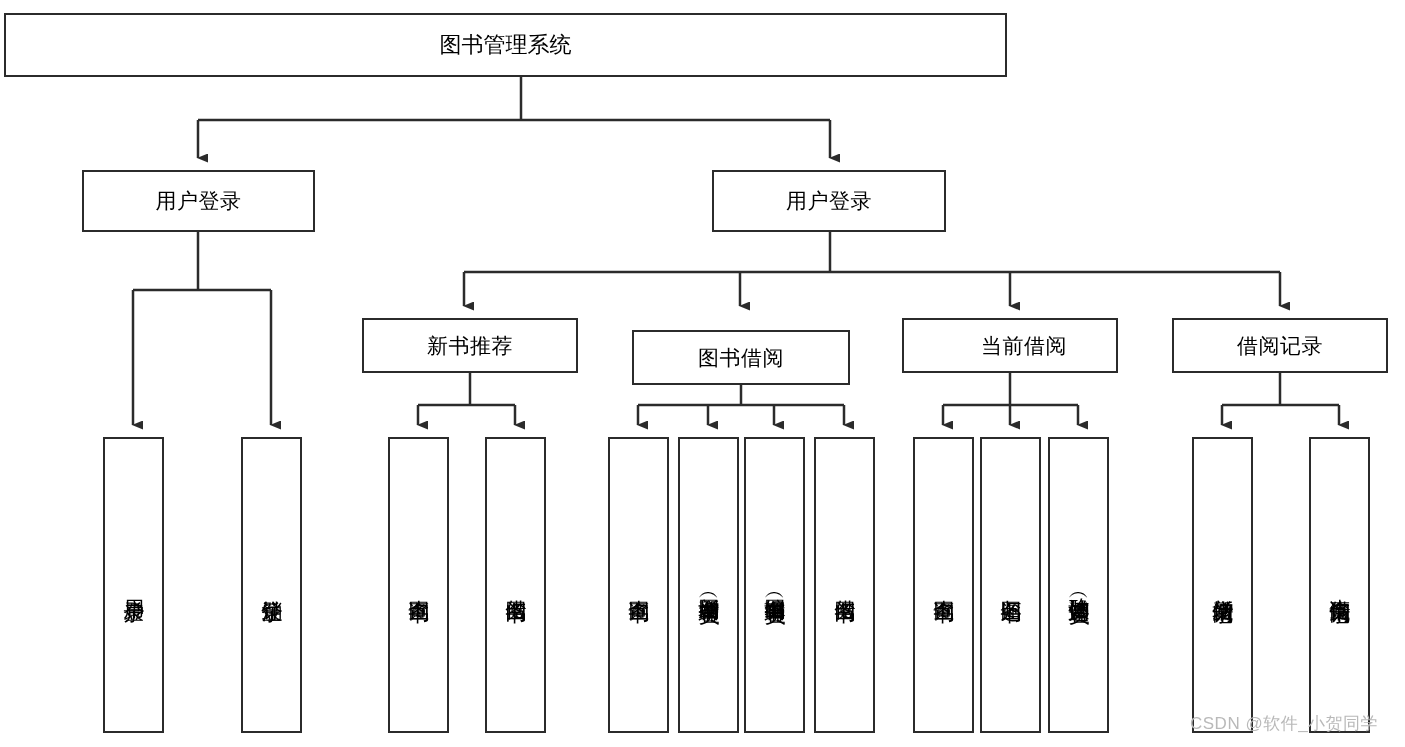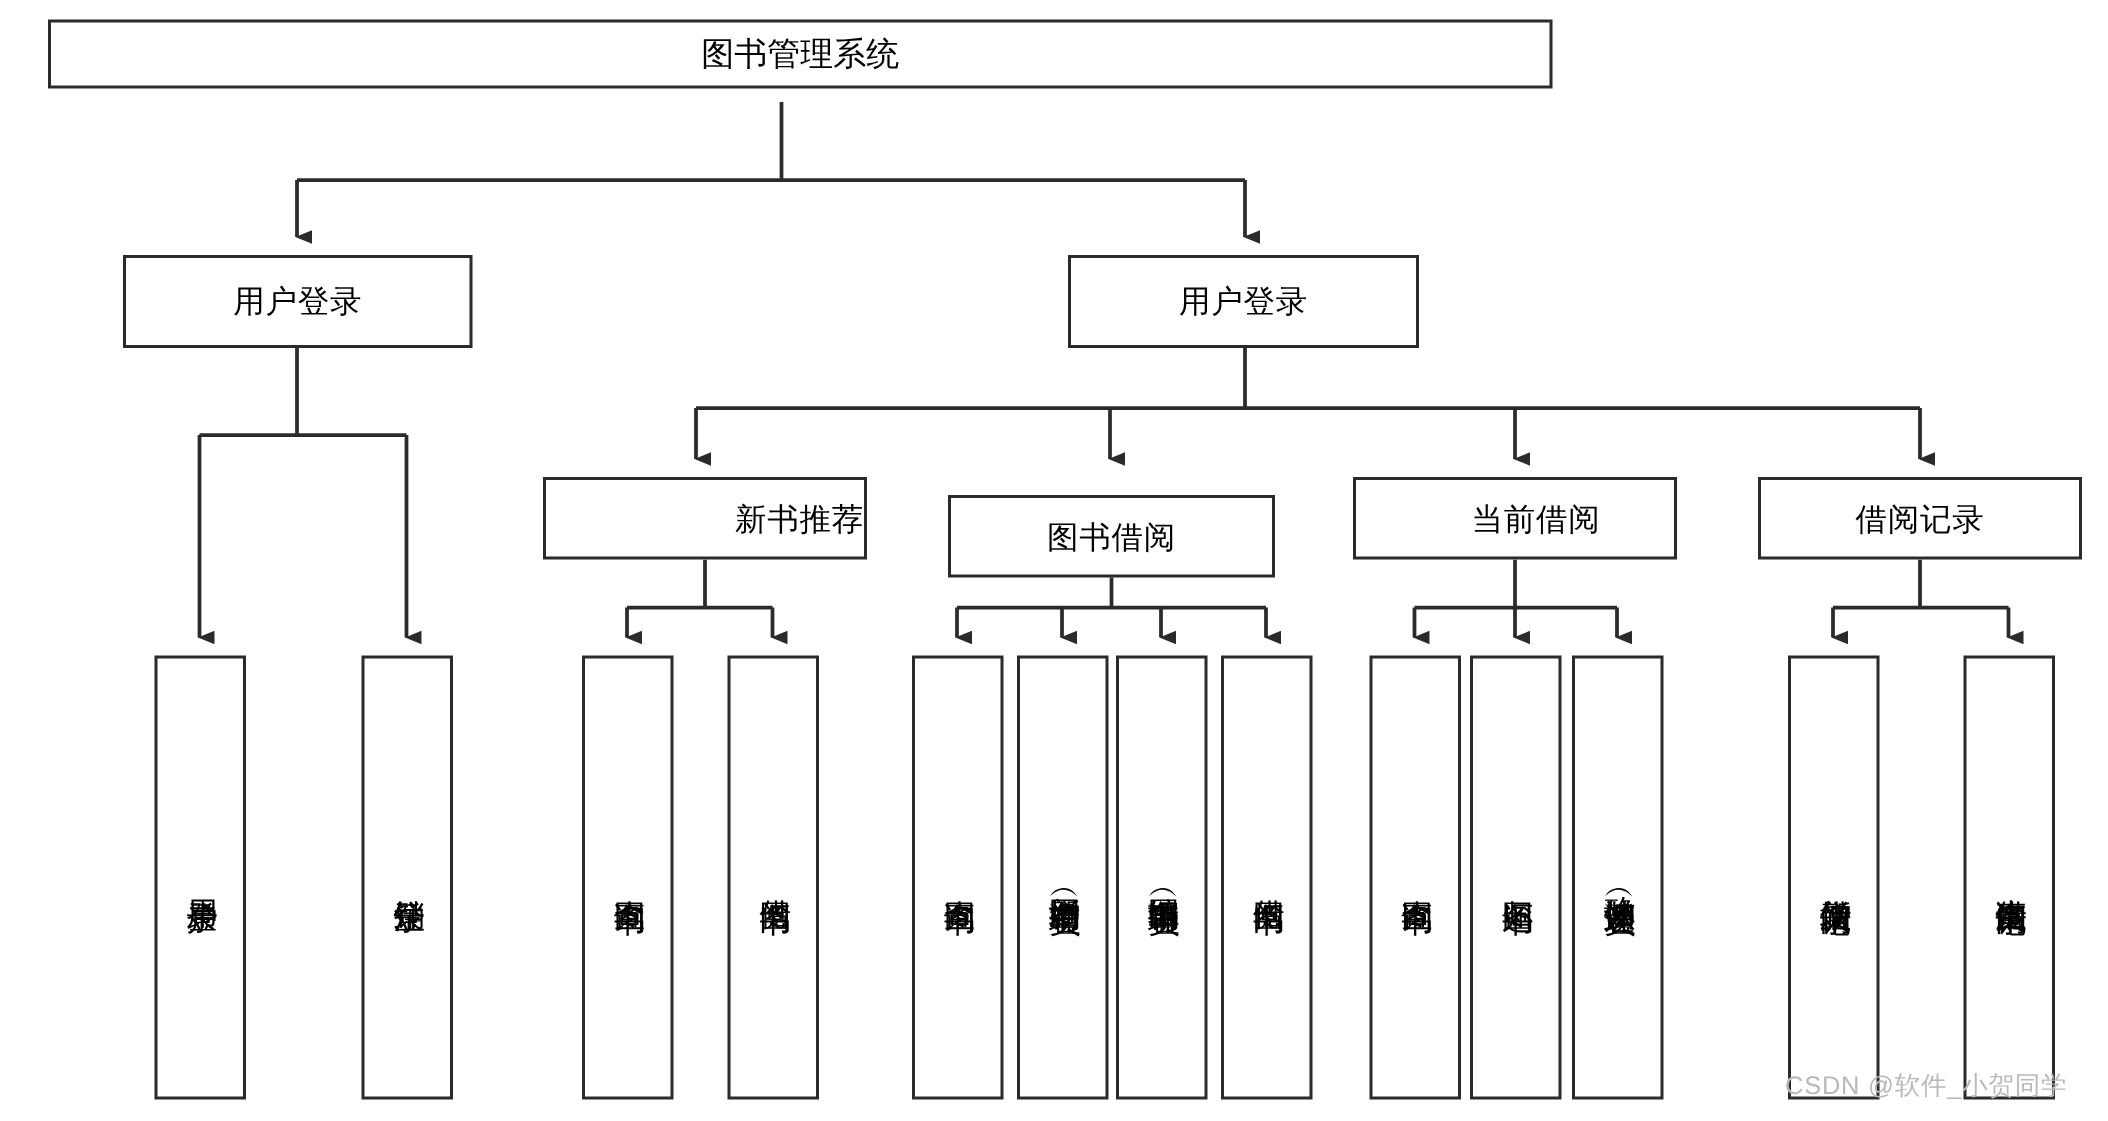--- a/index.html
+++ b/index.html
@@ -125,7 +125,7 @@
     </g>
   </svg>
 
-  <div class="node node-root" style="left:32px; top:13px; width:1003px; height:46px;">
+  <div class="node node-root" style="left:4px; top:13px; width:1003px; height:64px;">
     <span>图书管理系统</span>
   </div>
 

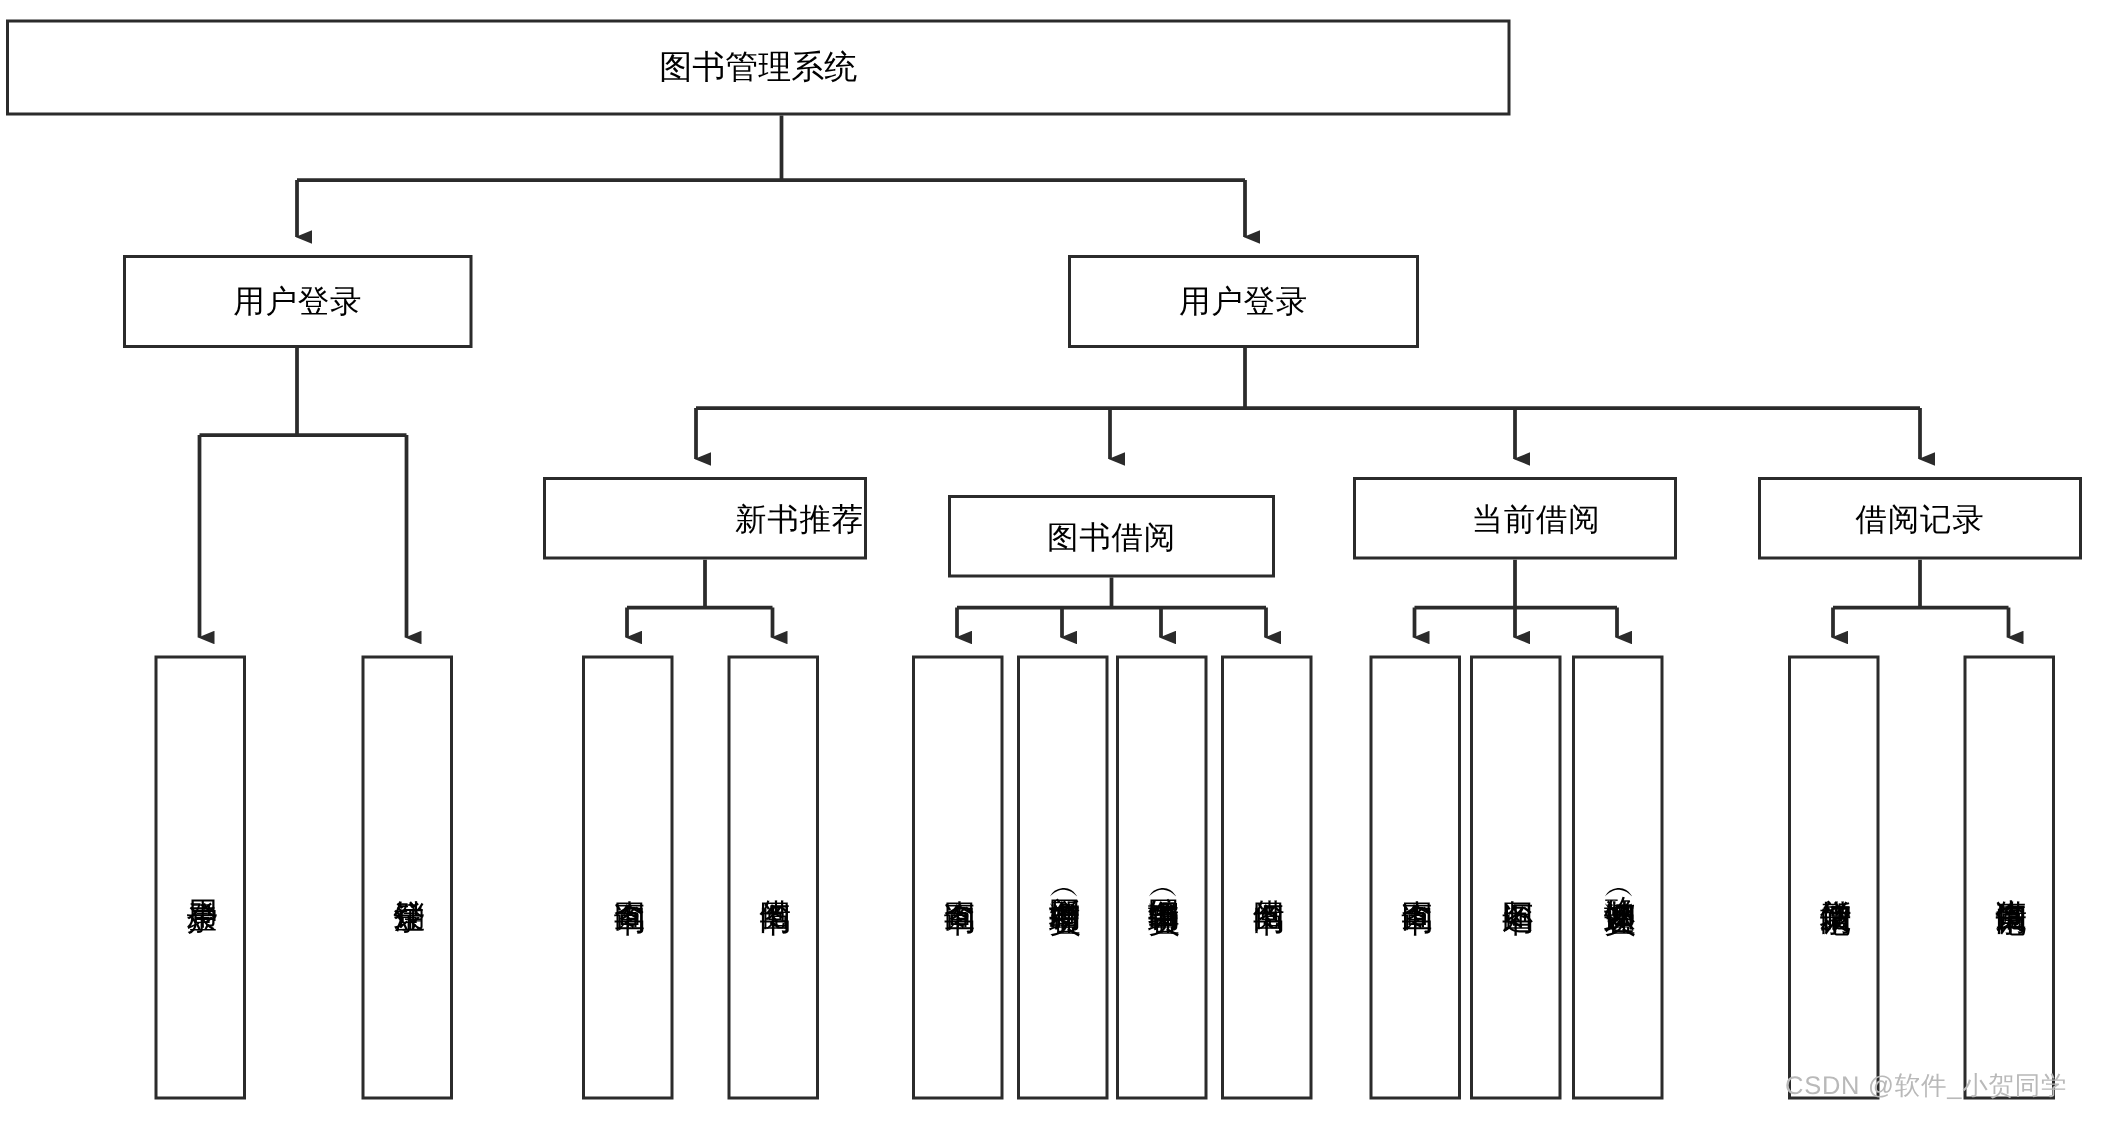--- a/index.html
+++ b/index.html
@@ -137,7 +137,7 @@
     <span>用户登录</span>
   </div>
 
-  <div class="node node-h" style="left:362px; top:318px; width:216px; height:55px;justify-content:flex-end;">
+  <div class="node node-h" style="left:362px; top:318px; width:216px; height:55px;">
     <span>新书推荐</span>
   </div>
 

